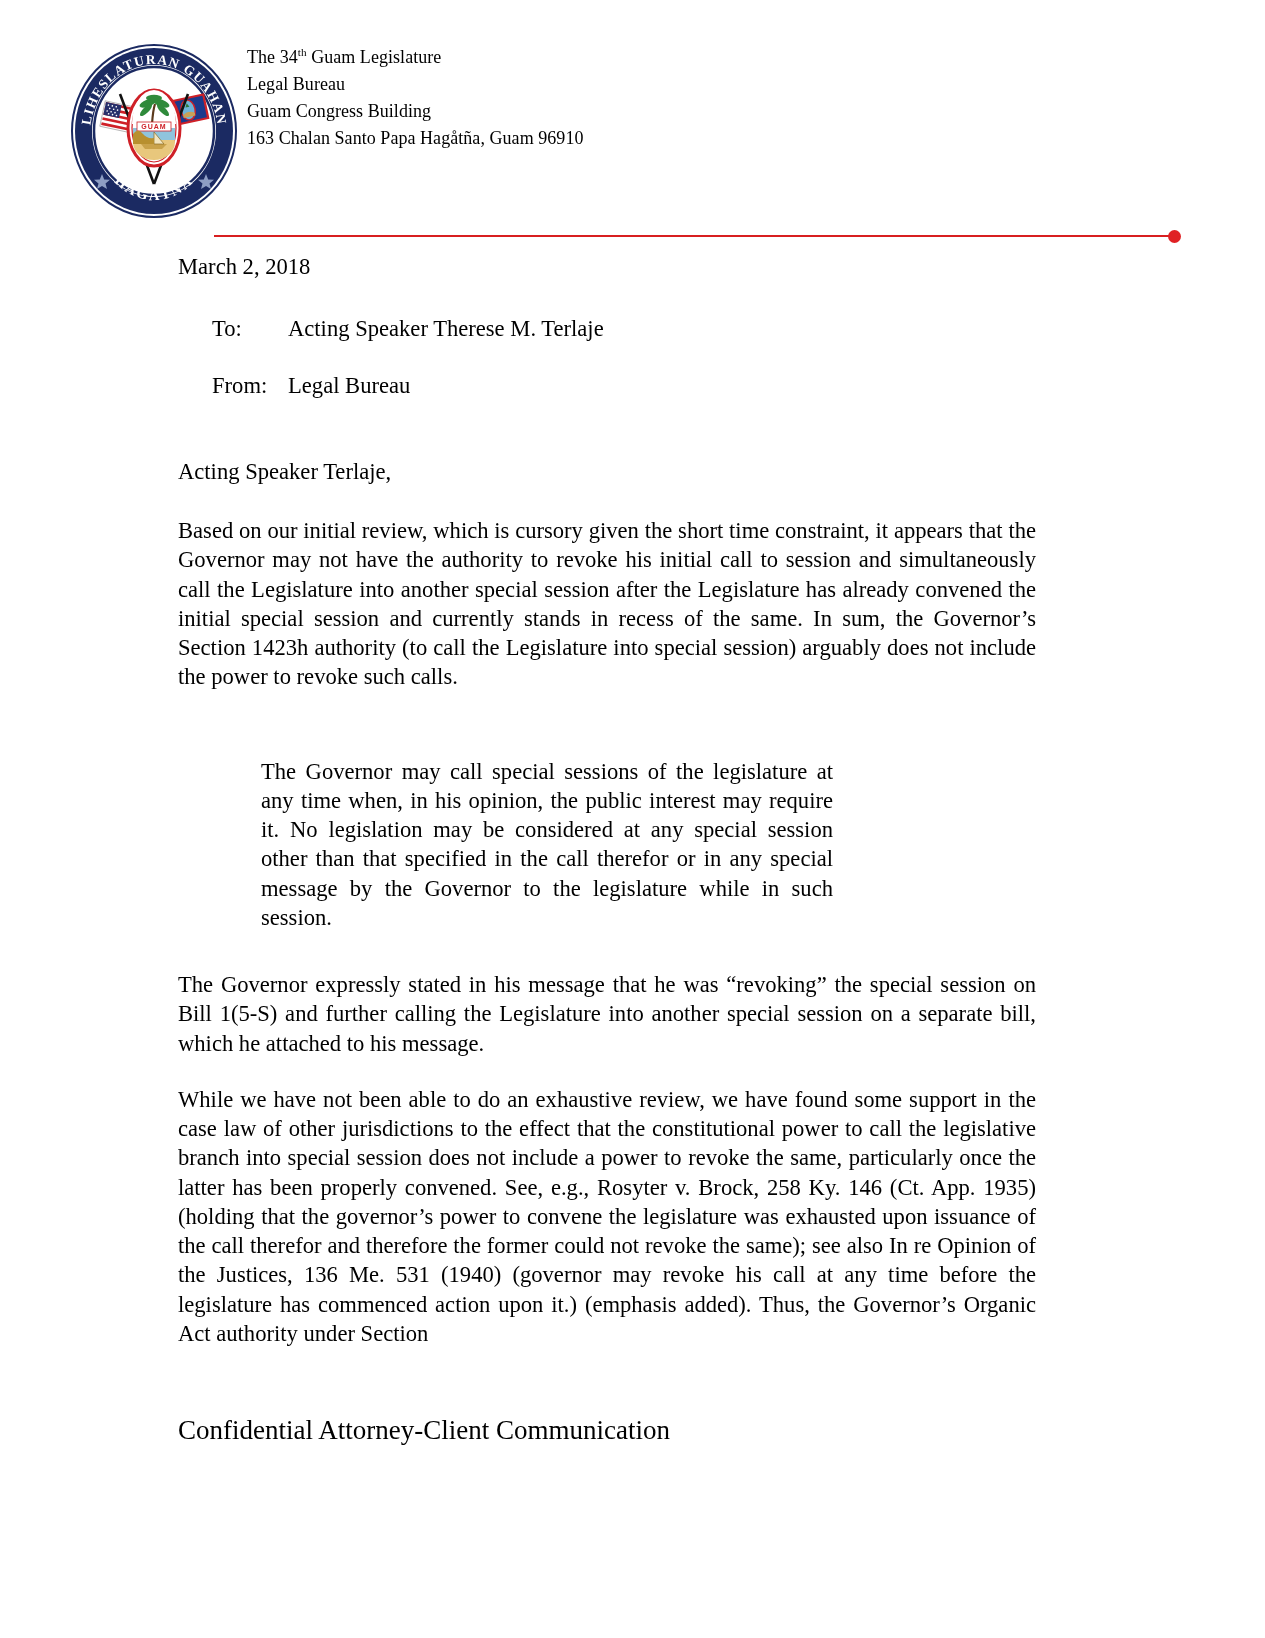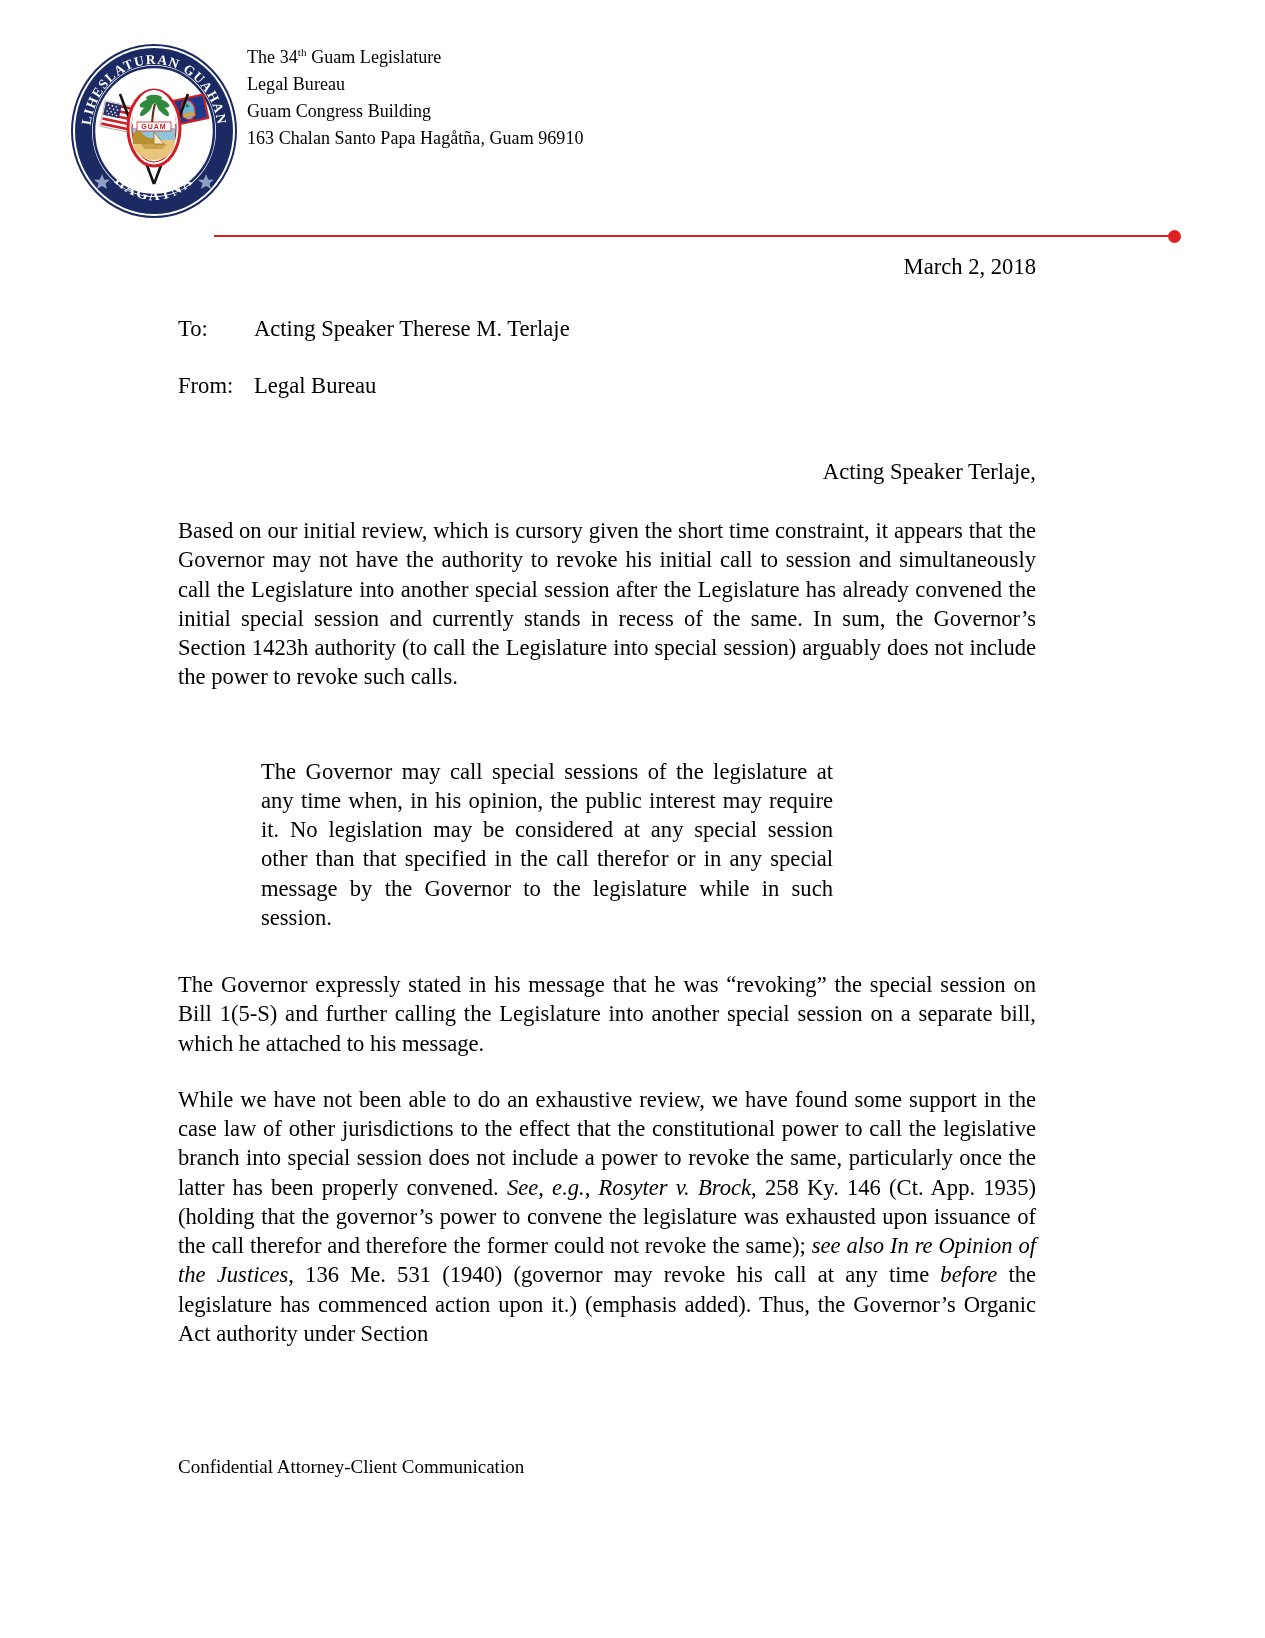--- a/index.html
+++ b/index.html
@@ -102,7 +102,7 @@
     text-justify: inter-word;
     margin: 0;
   }
-  .blk.left { text-align: right; }
+  .blk.left { text-align: left; }
   .gap-27 { height: 27px; }
   .gap-30 { height: 30px; }
   .gap-33 { height: 33px; }

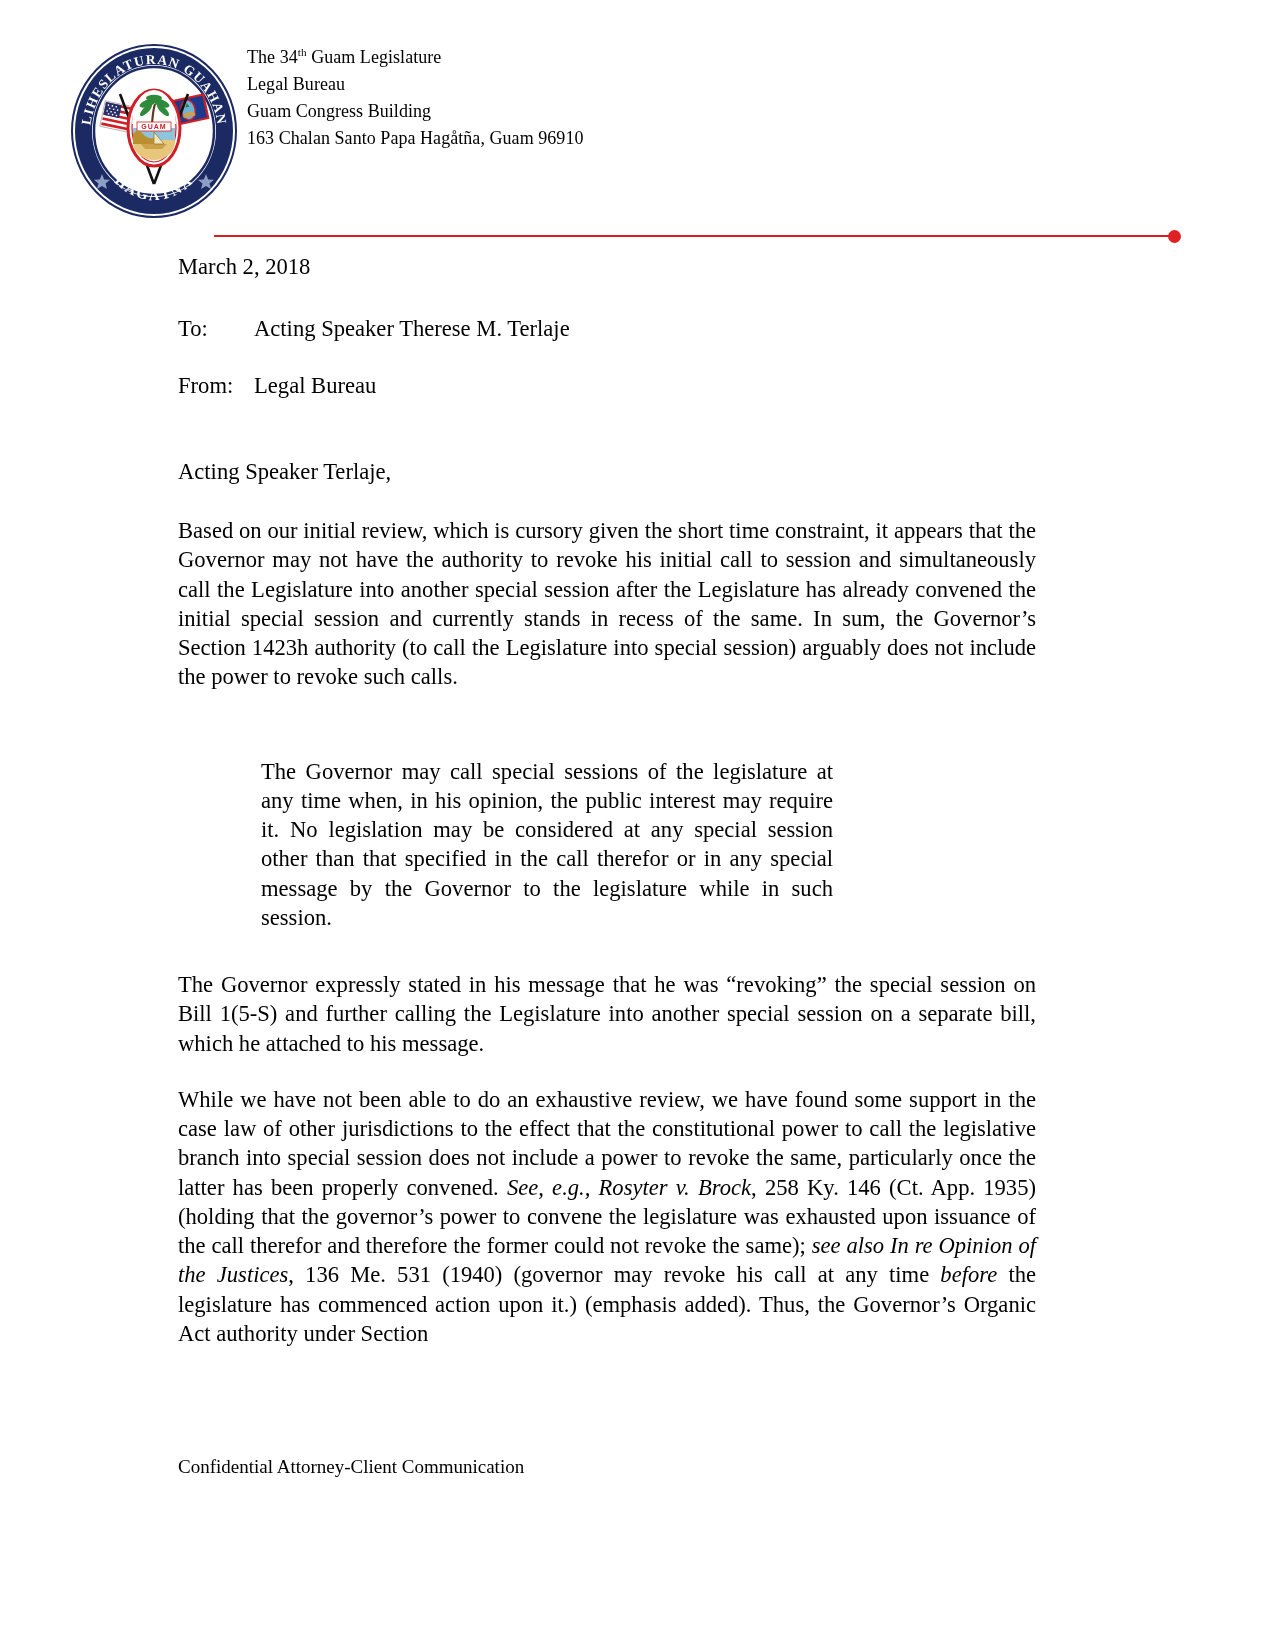--- a/index.html
+++ b/index.html
@@ -114,7 +114,7 @@
     line-height: 1.3;
     white-space: pre;
   }
-  .memo-label { display: inline-block; }
+  .memo-label { display: inline-block; margin-left: 34px; }
   .memo-to .memo-label   { width: 76px; }
   .memo-from .memo-label { width: 76px; }
   .memo-re .memo-label   { width: 76px; }

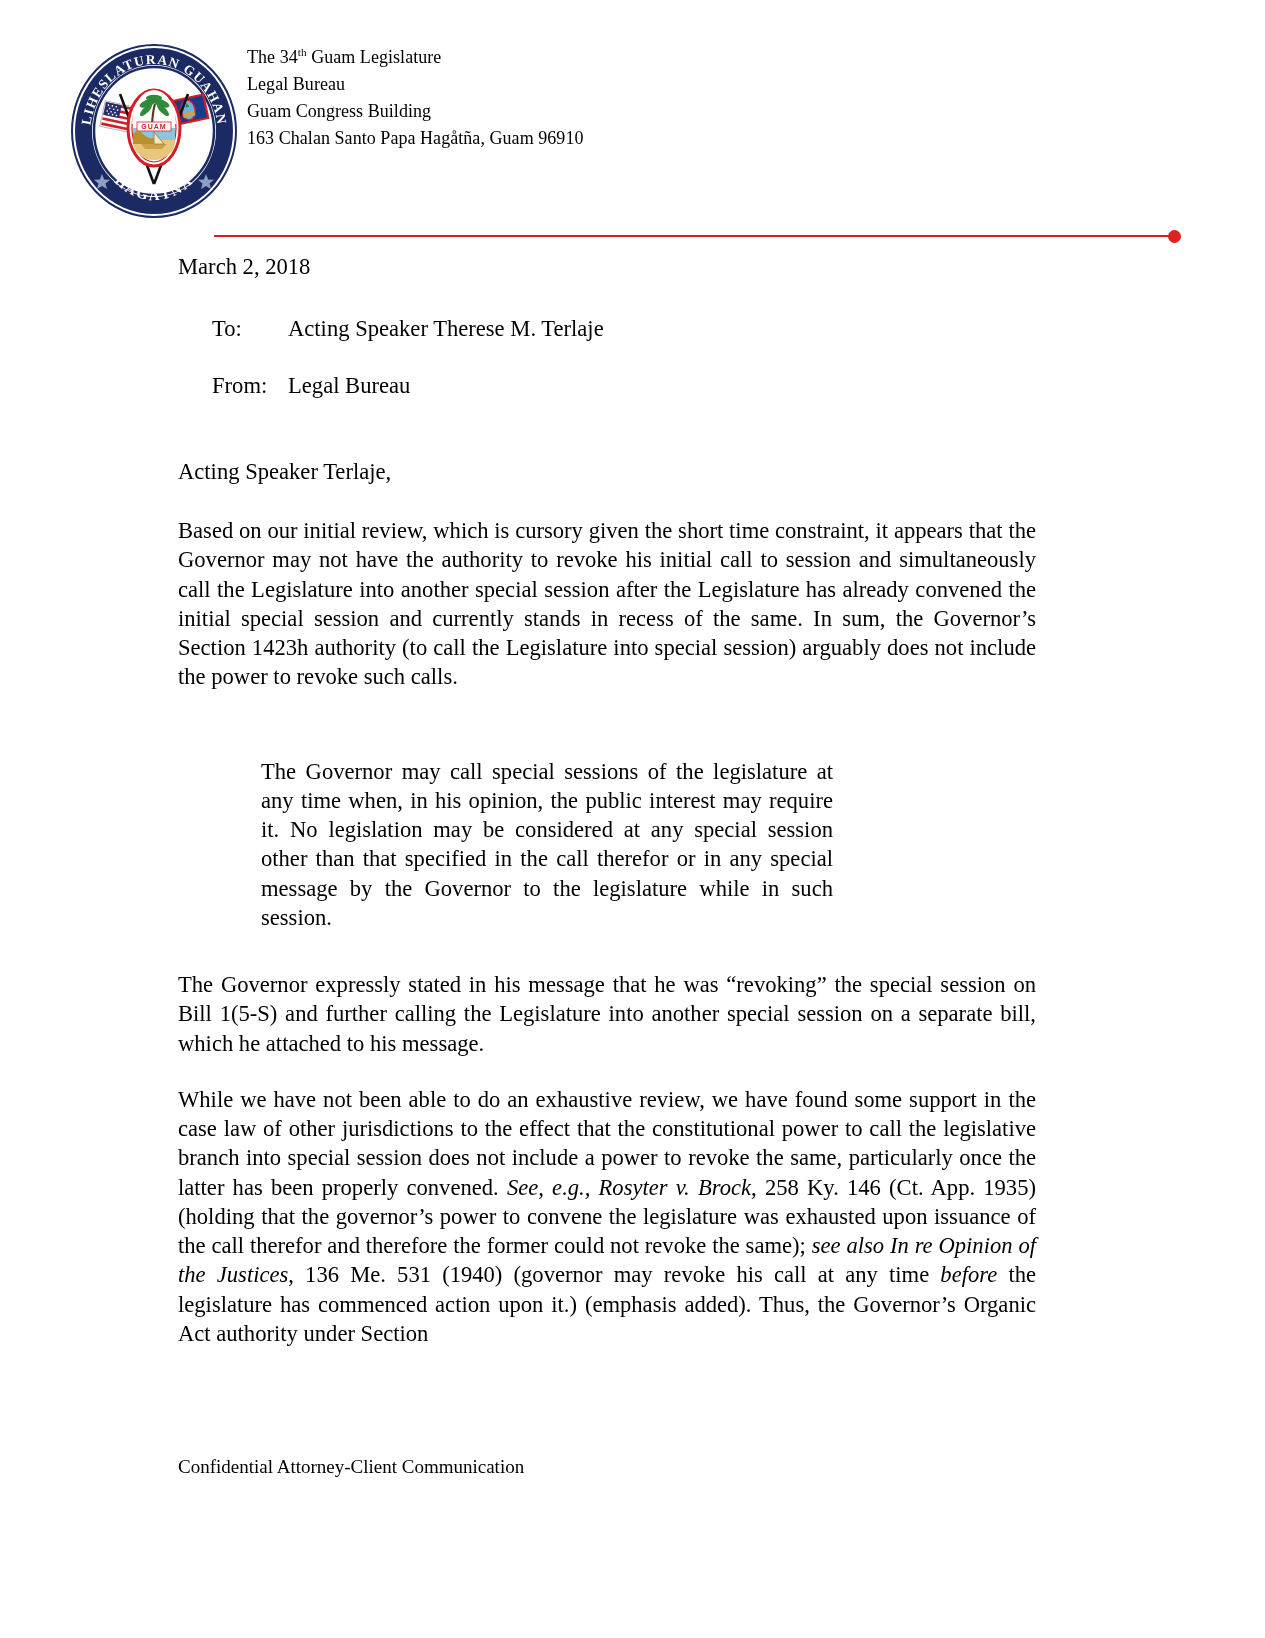--- a/index.html
+++ b/index.html
@@ -128,7 +128,7 @@
     text-justify: inter-word;
   }
 
-  .ital { font-style: italic; }
+  .ital { }
 
   
   .footer {

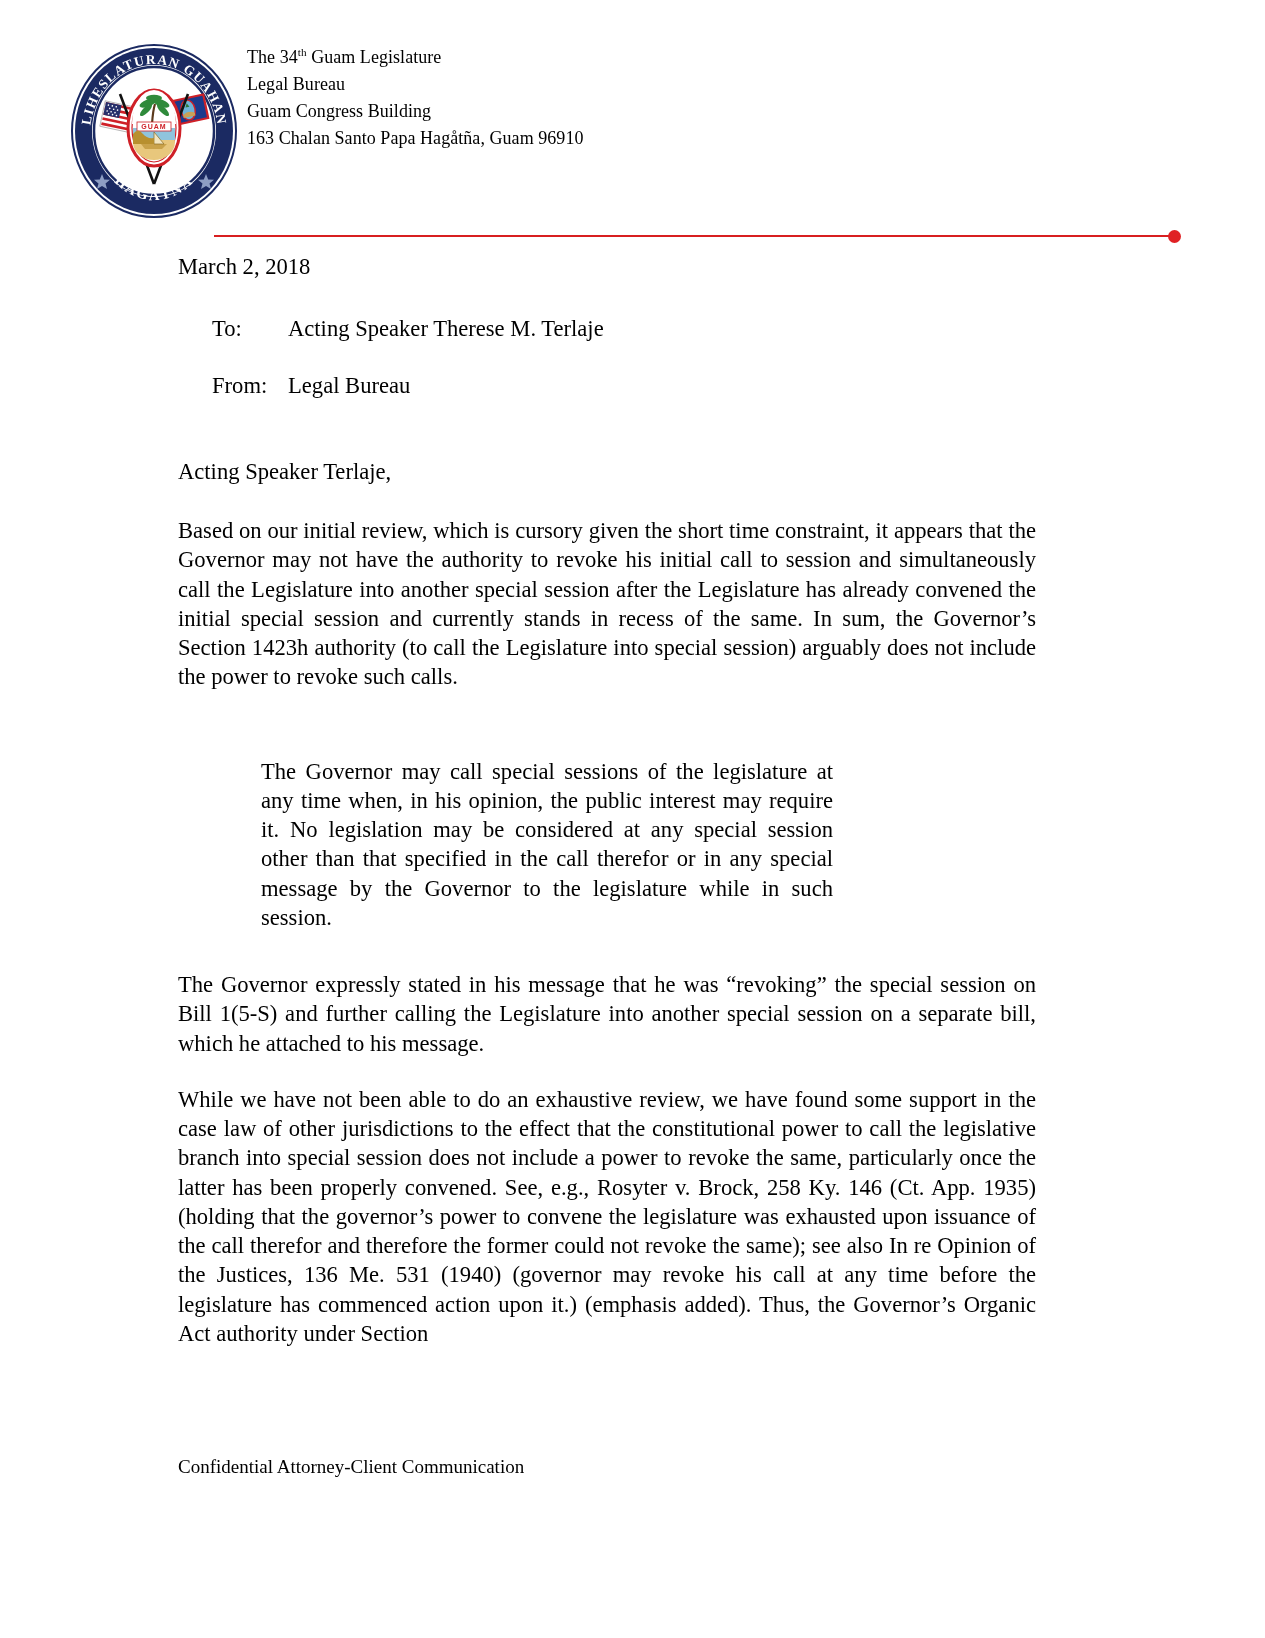--- a/index.html
+++ b/index.html
@@ -134,8 +134,8 @@
   .footer {
     position: absolute;
     left: 178px;
-    top: 1455px;
-    font-size: 19px;
+    top: 1413px;
+    font-size: 27px;
     line-height: 1.3;
     white-space: nowrap;
   }

